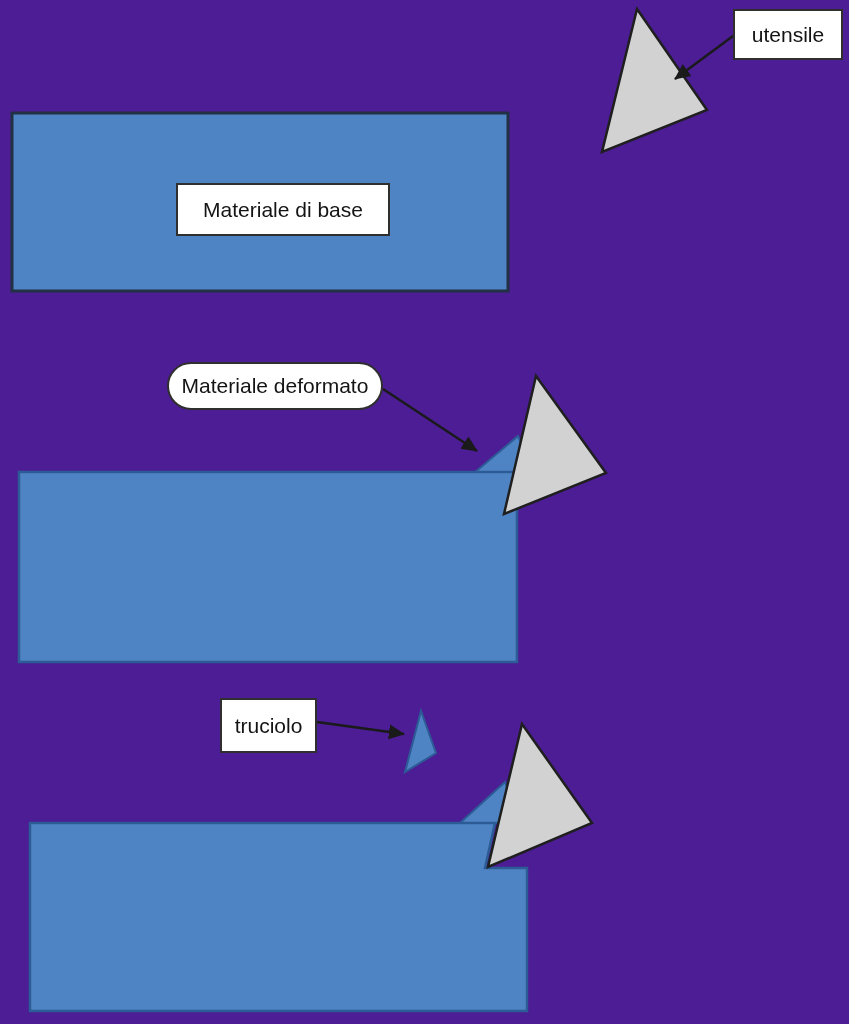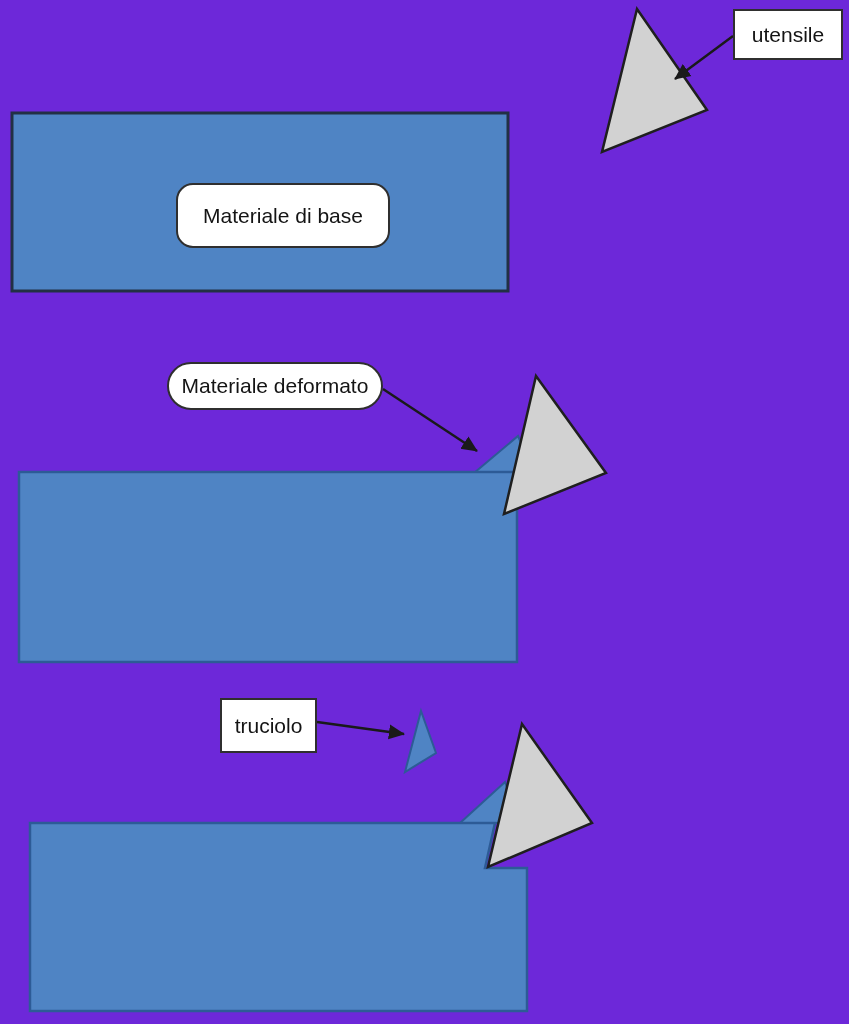--- a/index.html
+++ b/index.html
@@ -11,7 +11,7 @@
     position: relative;
     width: 849px;
     height: 1024px;
-    background: #6d28d9;
+    background: #4c1d95;
     font-family: "Liberation Sans", sans-serif;
     overflow: hidden;
   }

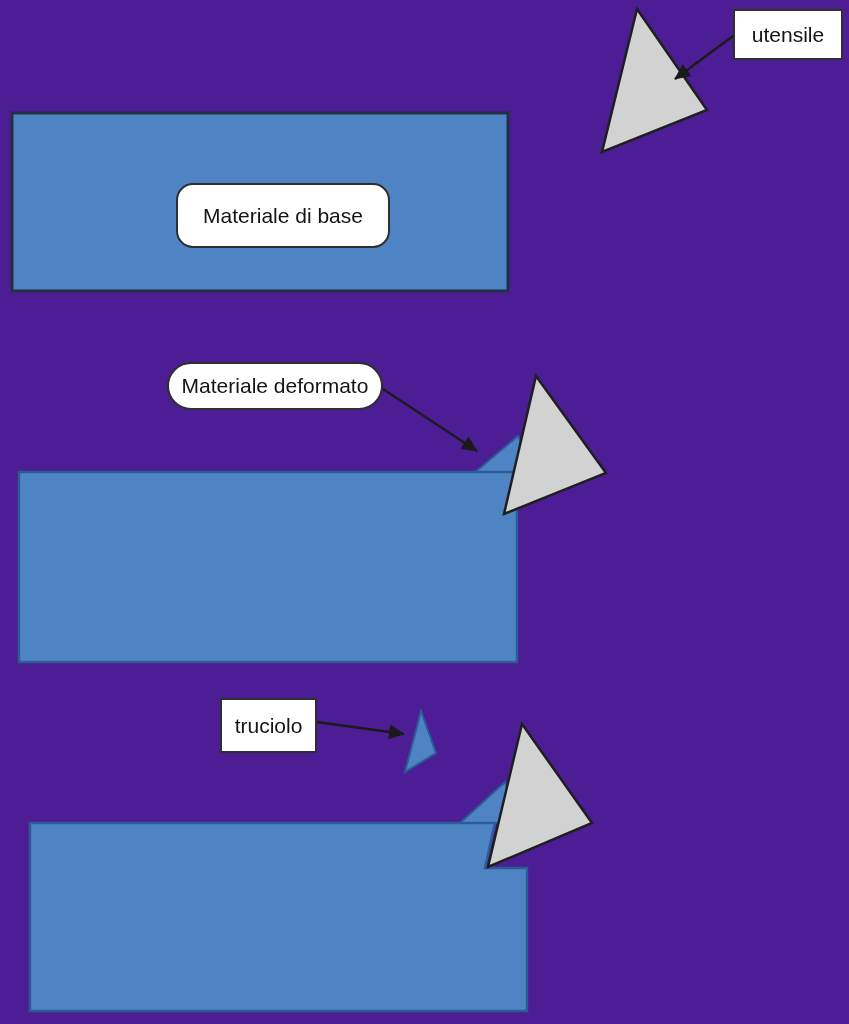--- a/index.html
+++ b/index.html
@@ -67,7 +67,7 @@
     <span>utensile</span>
   </div>
 
-  <div class="label-box" style="left:176px; top:183px; width:214px; height:65px;border-radius:17px;">
+  <div class="label-box" style="left:176px; top:183px; width:214px; height:53px;">
     <span>Materiale di base</span>
   </div>
 

